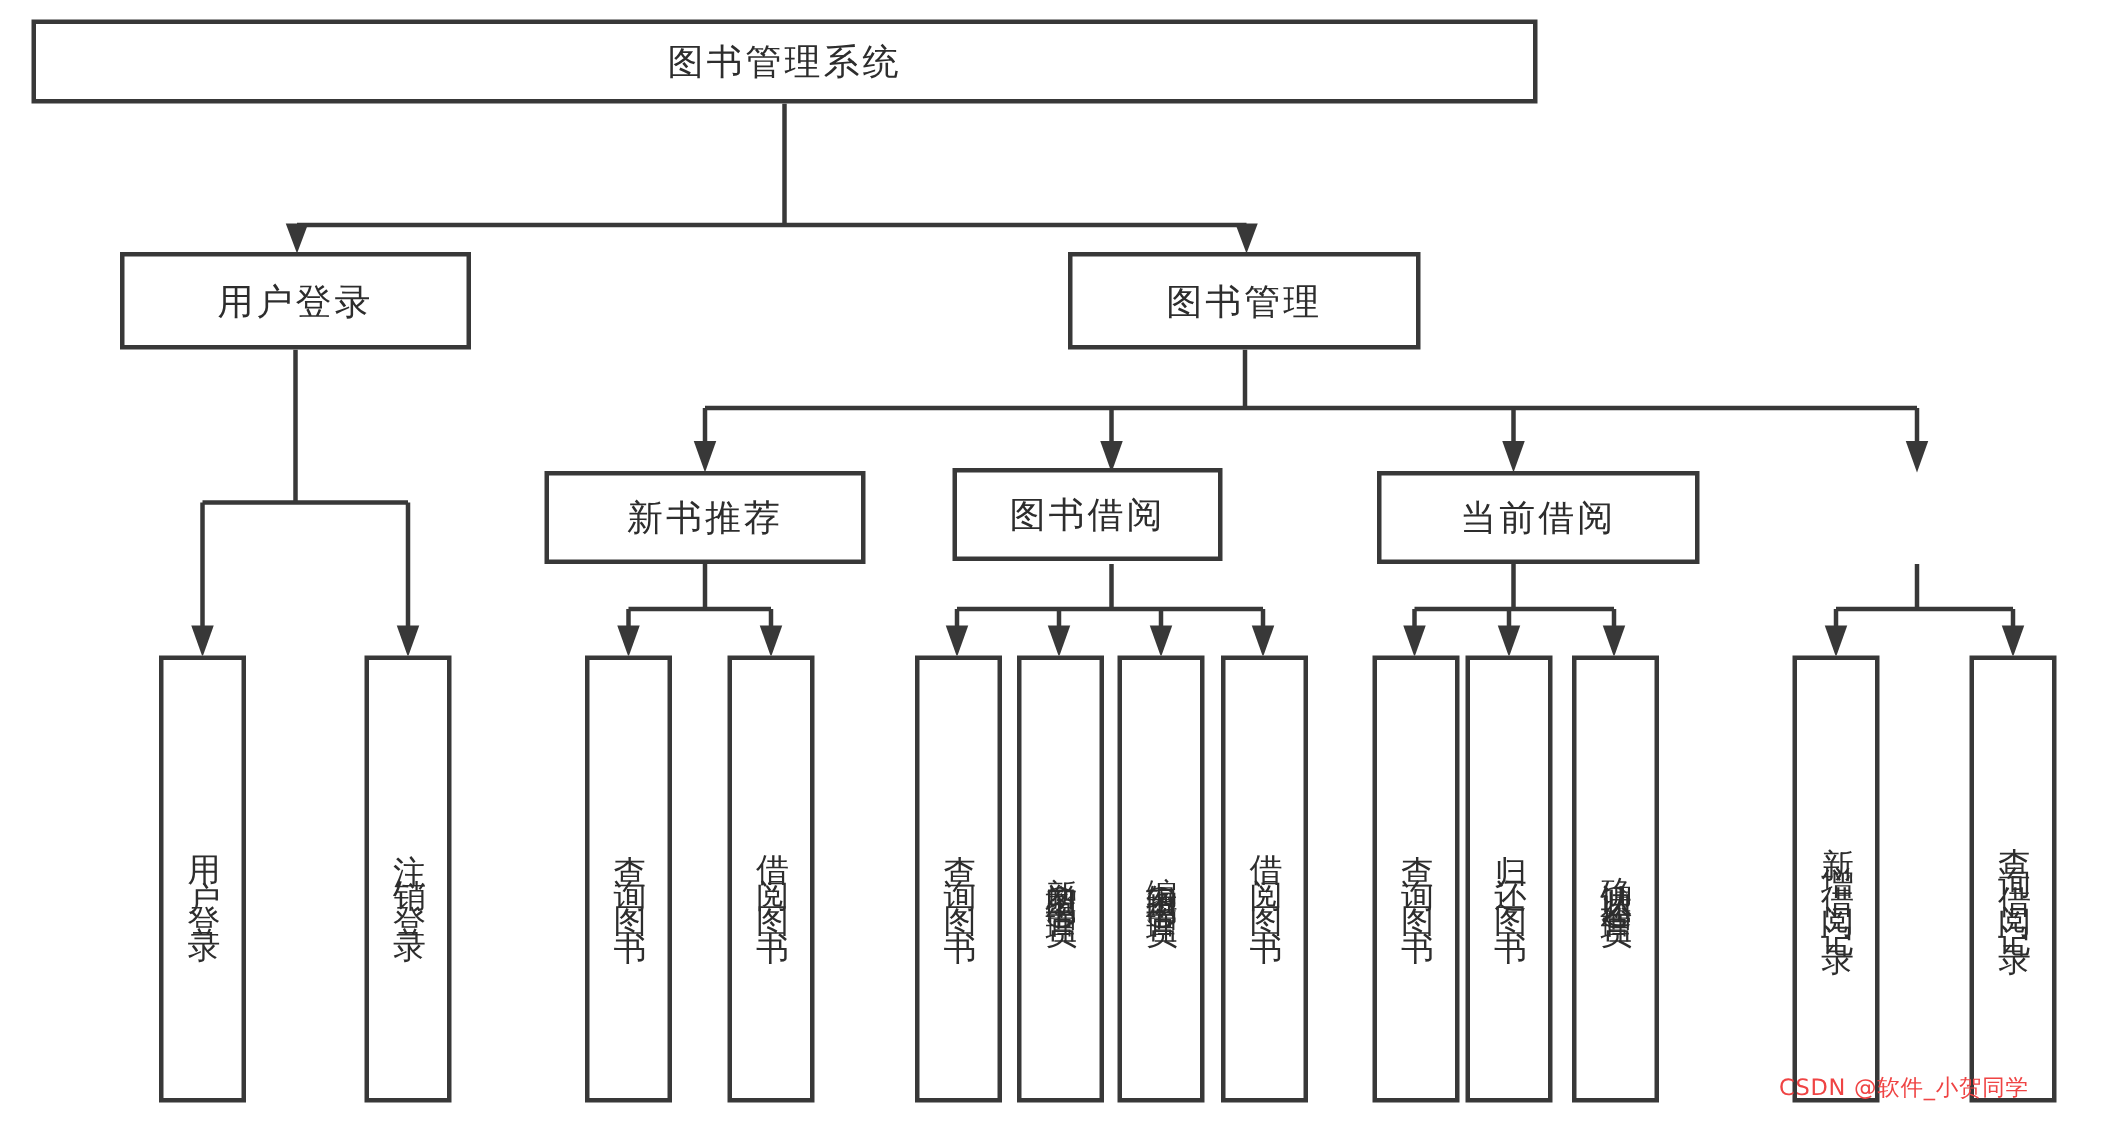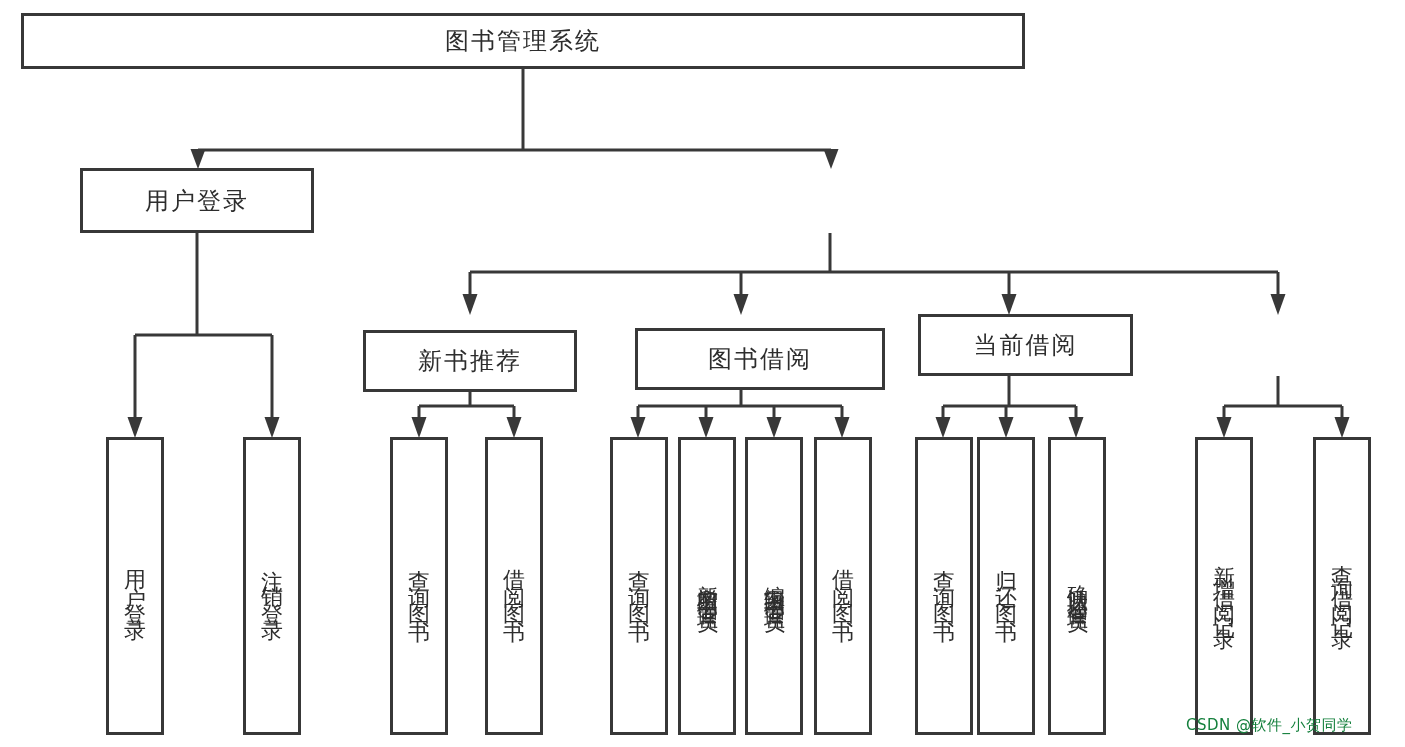--- a/index.html
+++ b/index.html
@@ -156,6 +156,9 @@
   <div class="node n-l2a">
     <span class="hlabel">用户登录</span>
   </div>
+  <div class="node n-l2b">
+    <span class="hlabel">图书管理</span>
+  </div>
 
   <div class="node n-l3a">
     <span class="hlabel">新书推荐</span>

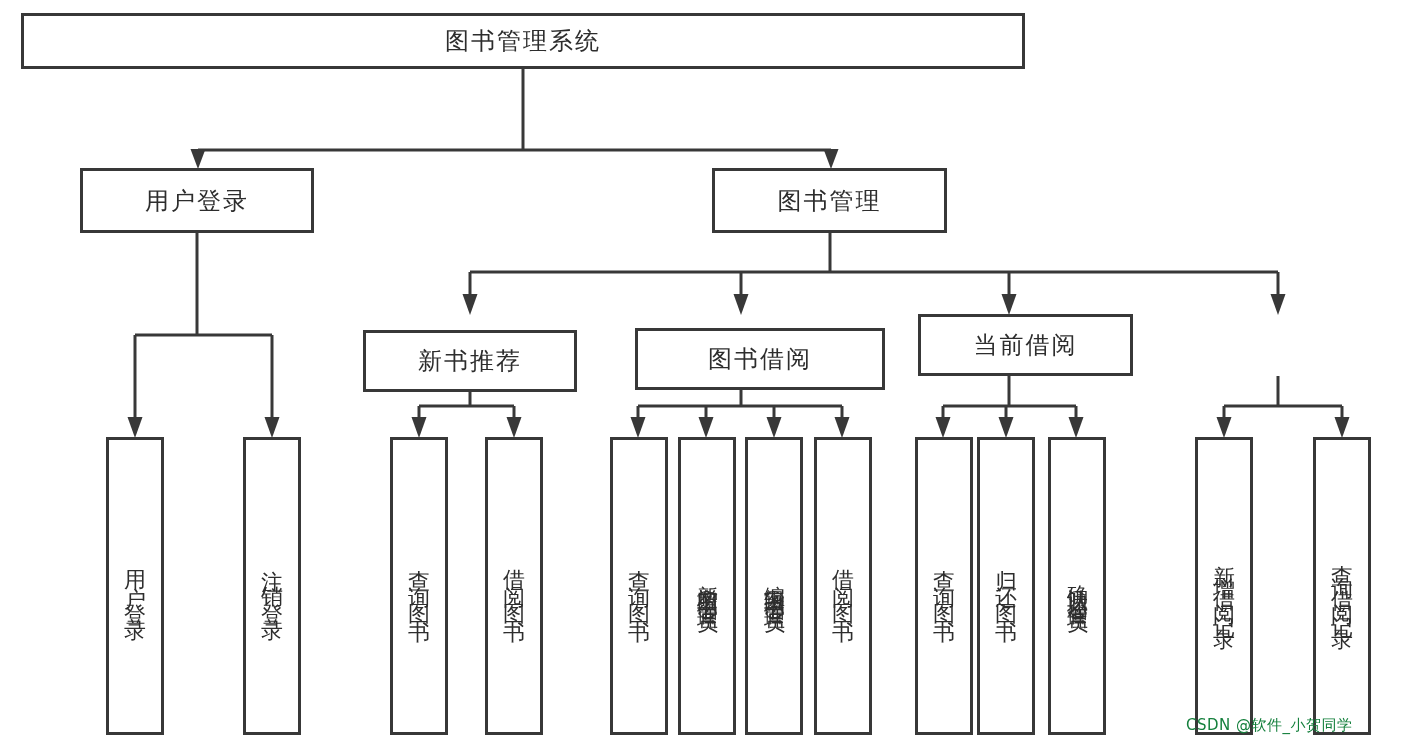--- a/index.html
+++ b/index.html
@@ -49,7 +49,7 @@
   .n-root  { left: 21px;  top: 13px;  width: 1004px; height: 56px; }
   .n-l2a   { left: 80px;  top: 168px; width: 234px; height: 65px; }
   .n-l2b   { left: 712px; top: 168px; width: 235px; height: 65px; }
-  .n-l3a   { left: 363px; top: 330px; width: 214px; height: 62px; }
+  .n-l3a   { left: 363px; top: 314px; width: 214px; height: 62px; }
   .n-l3b   { left: 635px; top: 328px; width: 250px; height: 62px; }
   .n-l3c   { left: 902px; top: 314px; width: 215px; height: 62px; margin-left: 16px; }
   .n-l3d   { left: 1169px;top: 314px; width: 217px; height: 62px; }

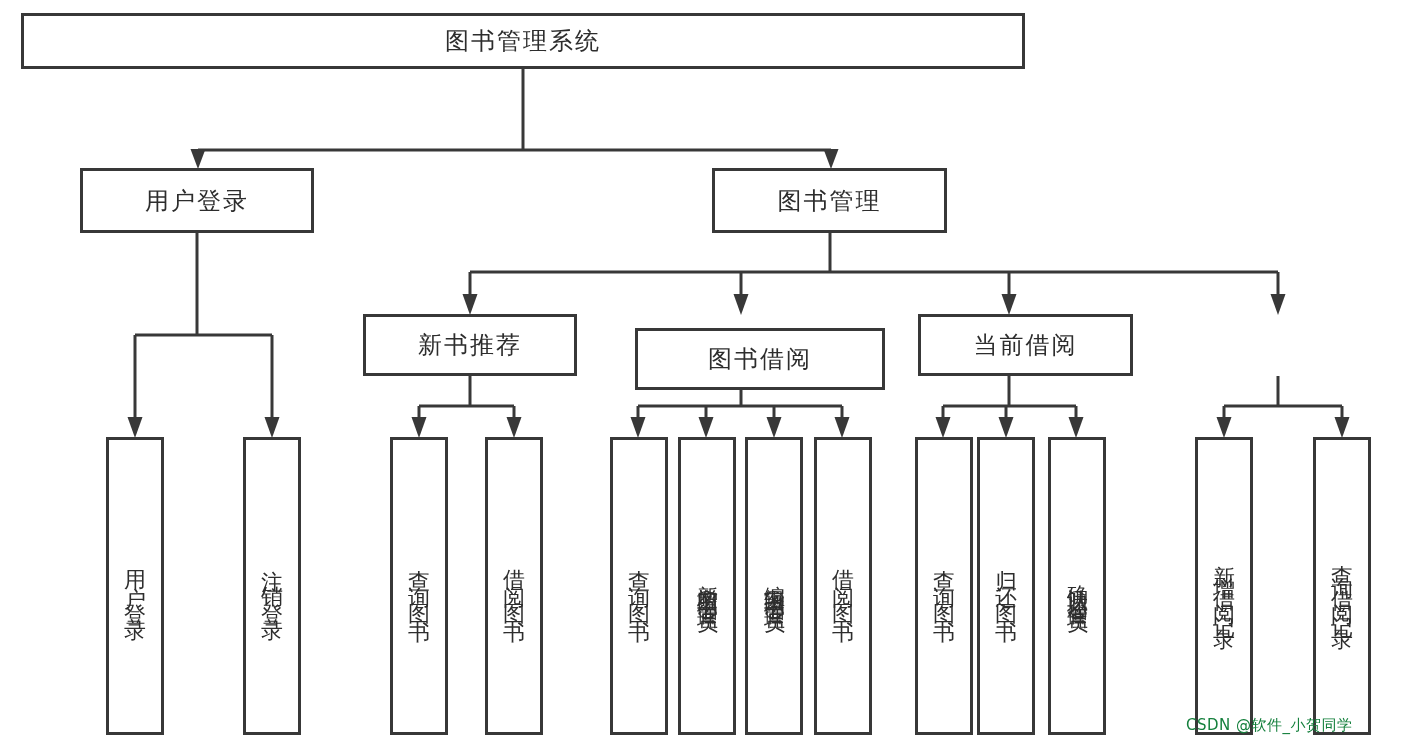--- a/index.html
+++ b/index.html
@@ -50,7 +50,7 @@
   .n-l2a   { left: 80px;  top: 168px; width: 234px; height: 65px; }
   .n-l2b   { left: 712px; top: 168px; width: 235px; height: 65px; }
   .n-l3a   { left: 363px; top: 314px; width: 214px; height: 62px; }
-  .n-l3b   { left: 635px; top: 328px; width: 250px; height: 62px; }
+  .n-l3b   { left: 635px; top: 312px; width: 180px; height: 62px; }
   .n-l3c   { left: 902px; top: 314px; width: 215px; height: 62px; margin-left: 16px; }
   .n-l3d   { left: 1169px;top: 314px; width: 217px; height: 62px; }
   .leaf    { top: 437px; width: 58px; height: 298px; }

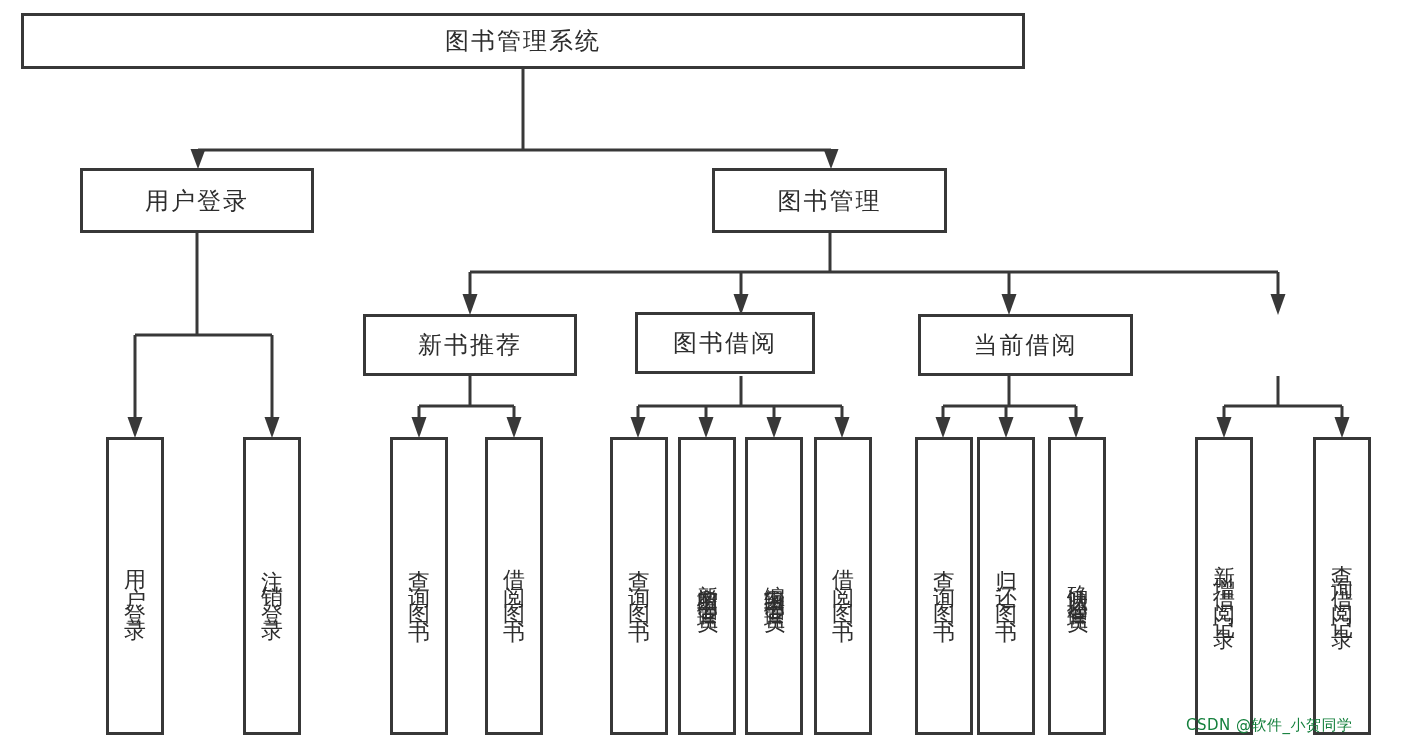--- a/index.html
+++ b/index.html
@@ -66,7 +66,7 @@
     z-index: 3;
     font-size: 15px;
     letter-spacing: 0.5px;
-    color: #15803d;
+    color: #ef4444;
     white-space: nowrap;
     text-align: center;
   }

